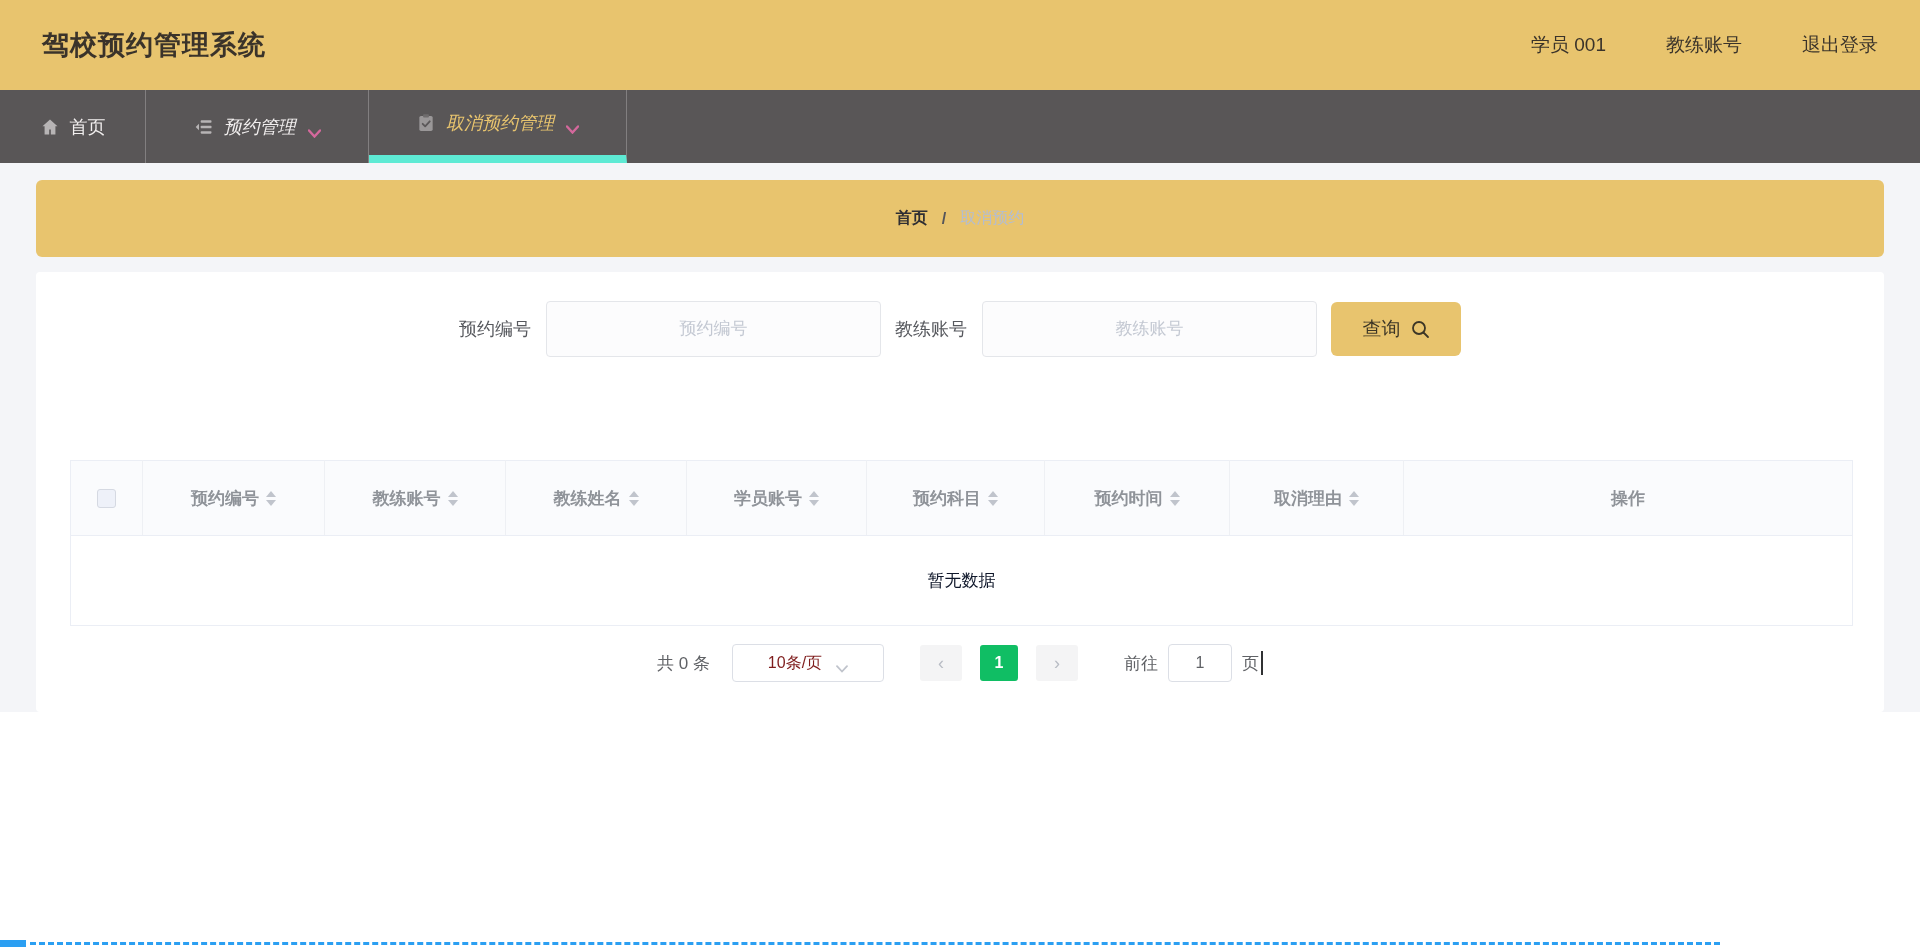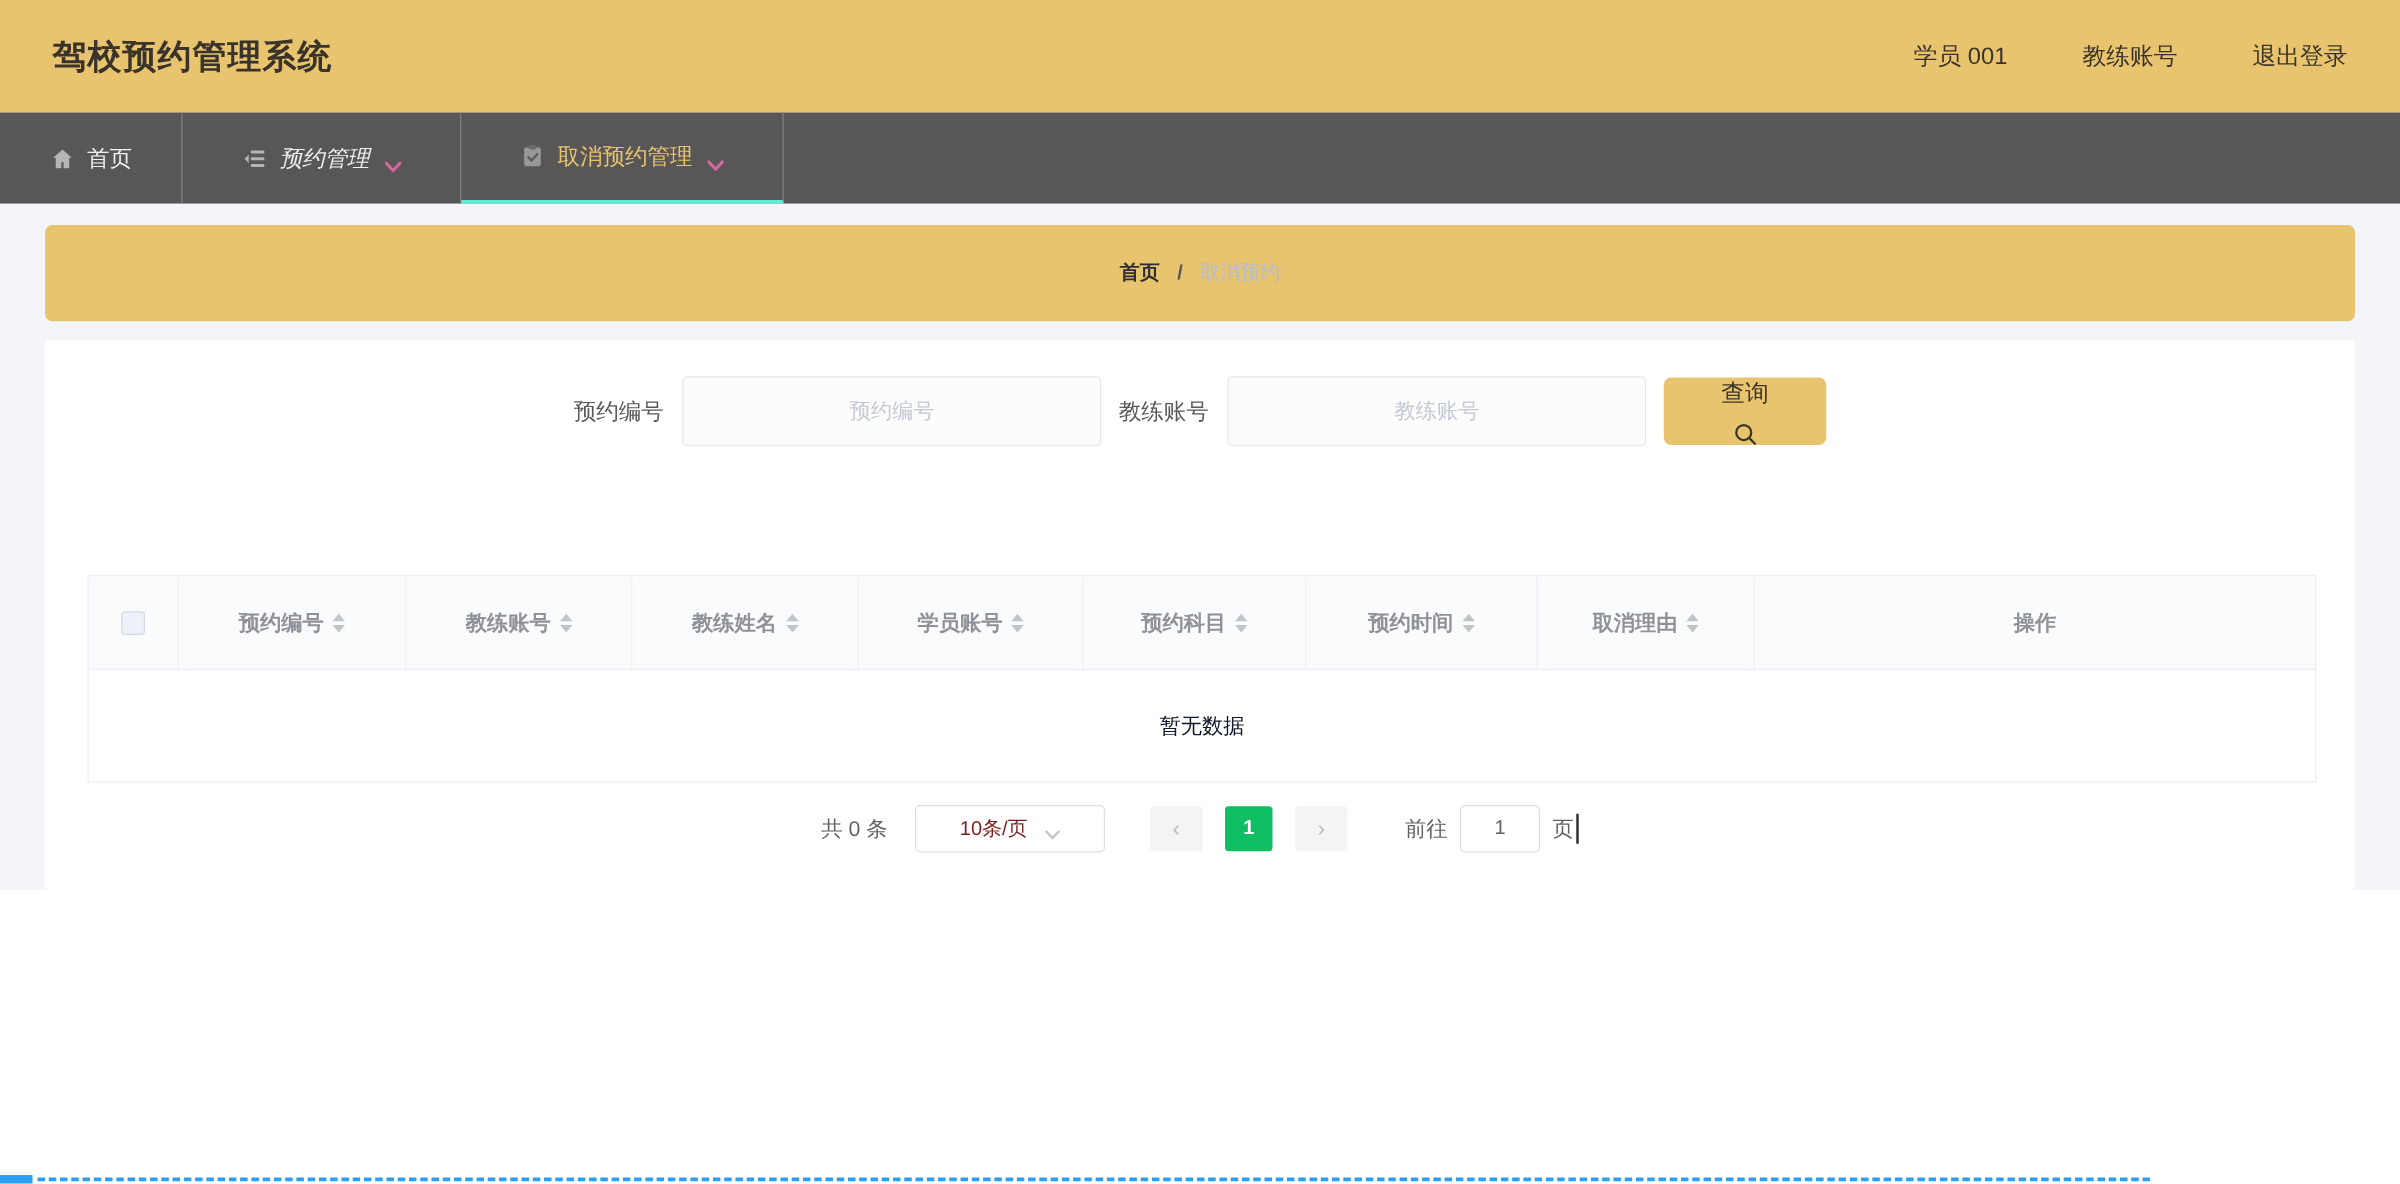--- a/index.html
+++ b/index.html
@@ -23,7 +23,7 @@
     cursor:pointer; }
   .nav-item.w1{ width:146px; } .nav-item.w2{ width:218px; }
   .nav-item.w3{ width:223px;font-style:italic; } .nav-item.w4{ width:258px; }
-  .nav-item.active { color:#e8c46e; border-bottom:3px solid #5eead4; }
+  .nav-item.active { color:#e8c46e; border-bottom:8px solid #5eead4;font-style:italic; }
   .nav-icon { width:20px; height:20px; flex:0 0 auto; }
   .nav-icon svg { display:block; }
   .chev { width:13px; height:9px; margin-left:2px; }

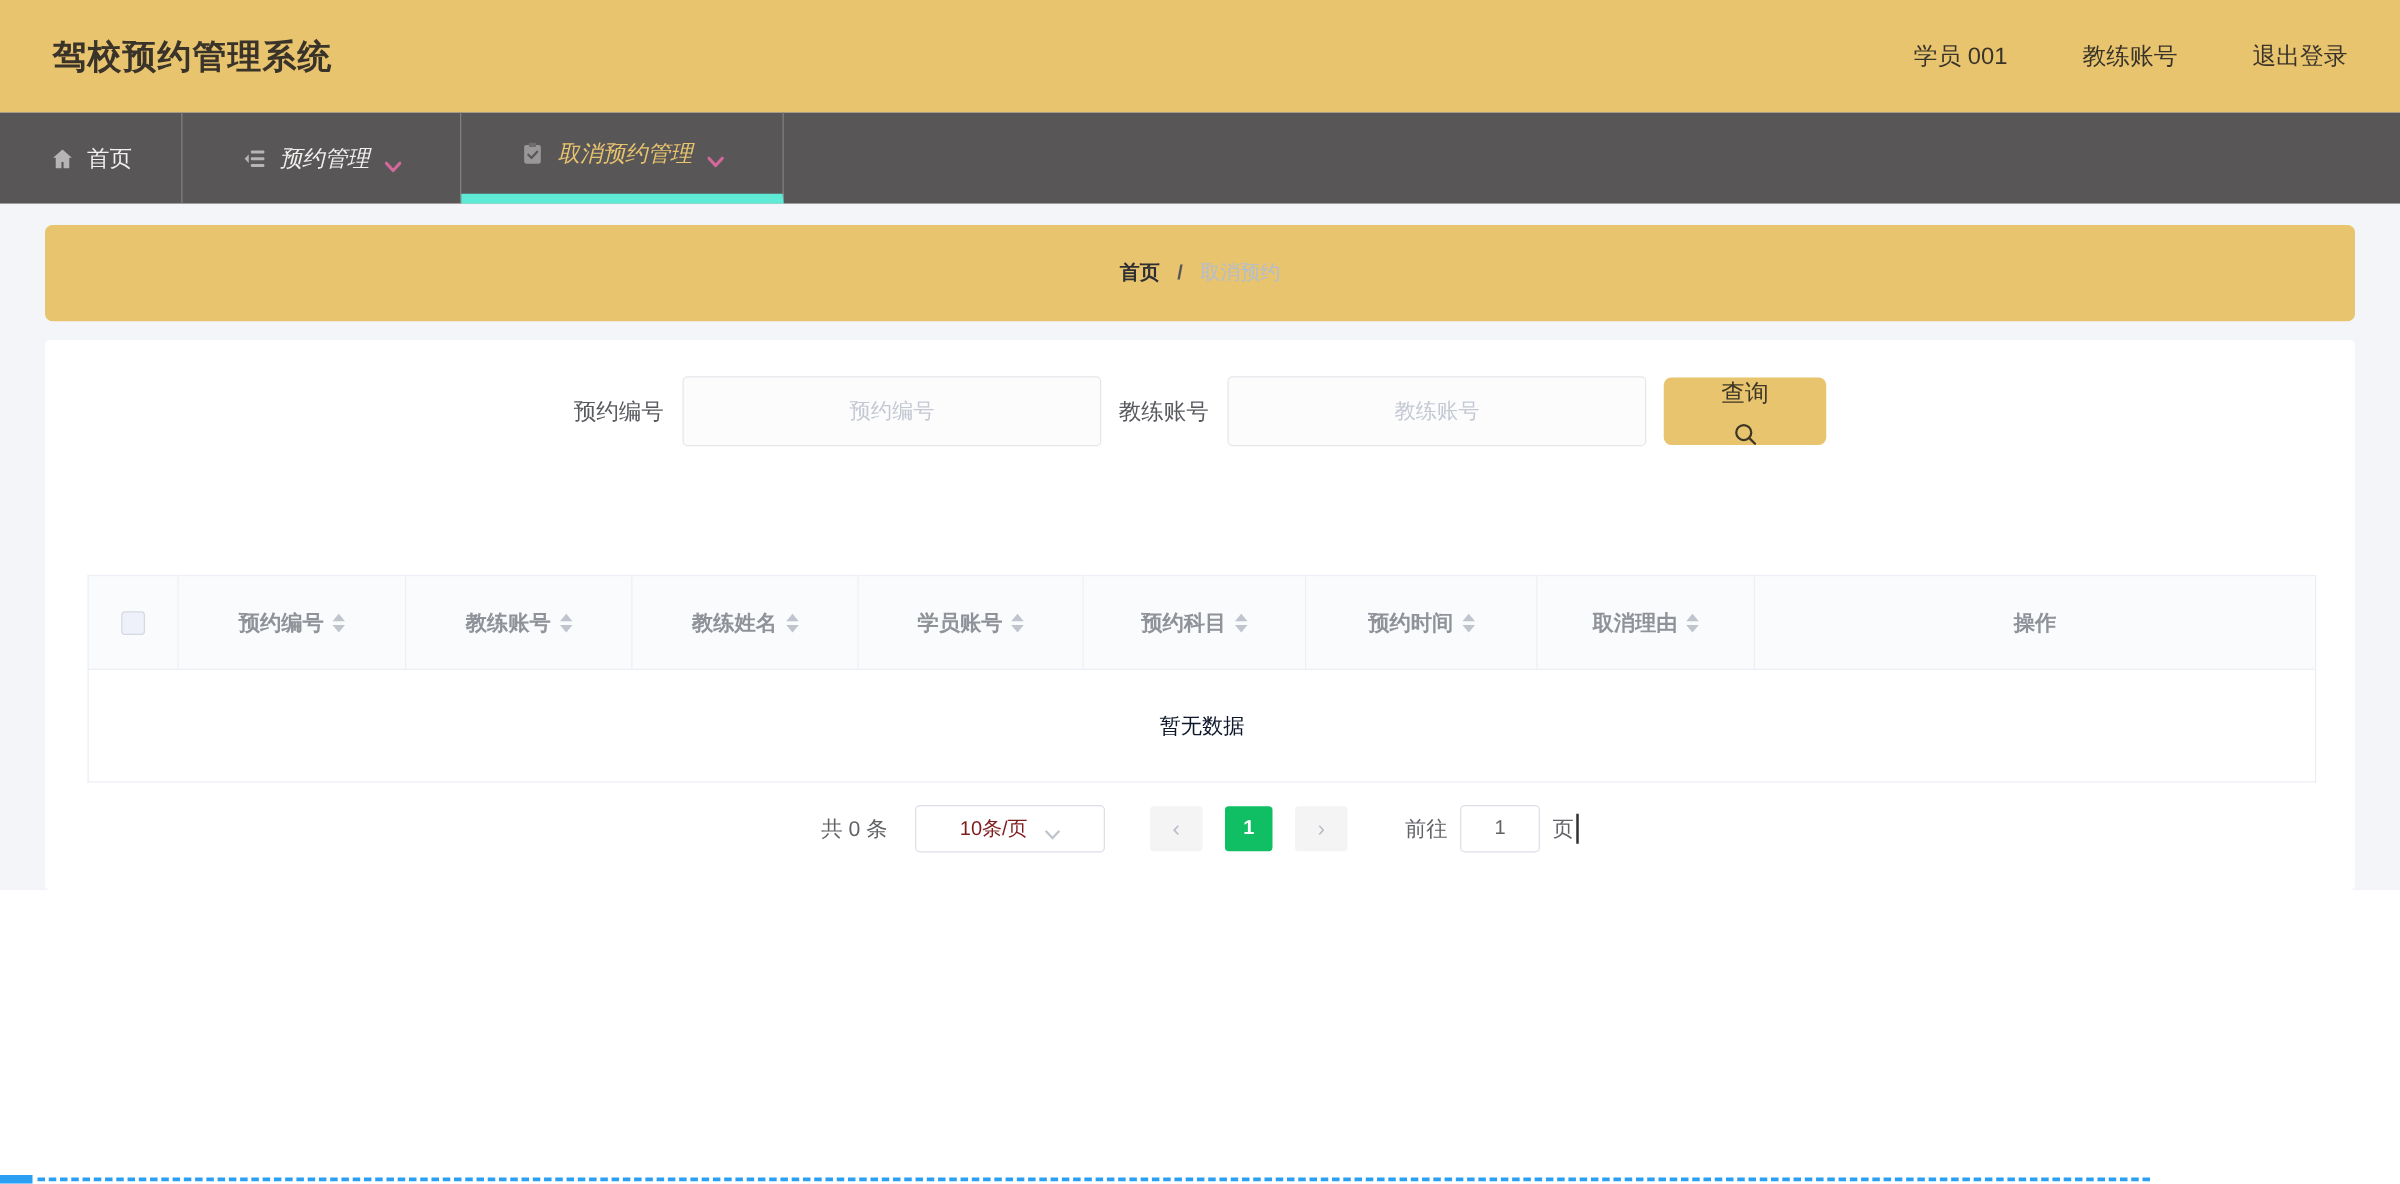--- a/index.html
+++ b/index.html
@@ -55,7 +55,7 @@
   .search-btn { margin-left:0; width:130px; height:54px; background:#e8c46e;
     border:none; border-radius:6px; font-size:19px; color:#3c3626; cursor:pointer;
     display:flex; align-items:center; justify-content:center; gap:10px;
-    font-family:inherit;flex-direction:column; }
+    font-family:inherit; }
 
   
   .table-wrap { position:absolute; left:34px; top:188px; width:1782px; }

